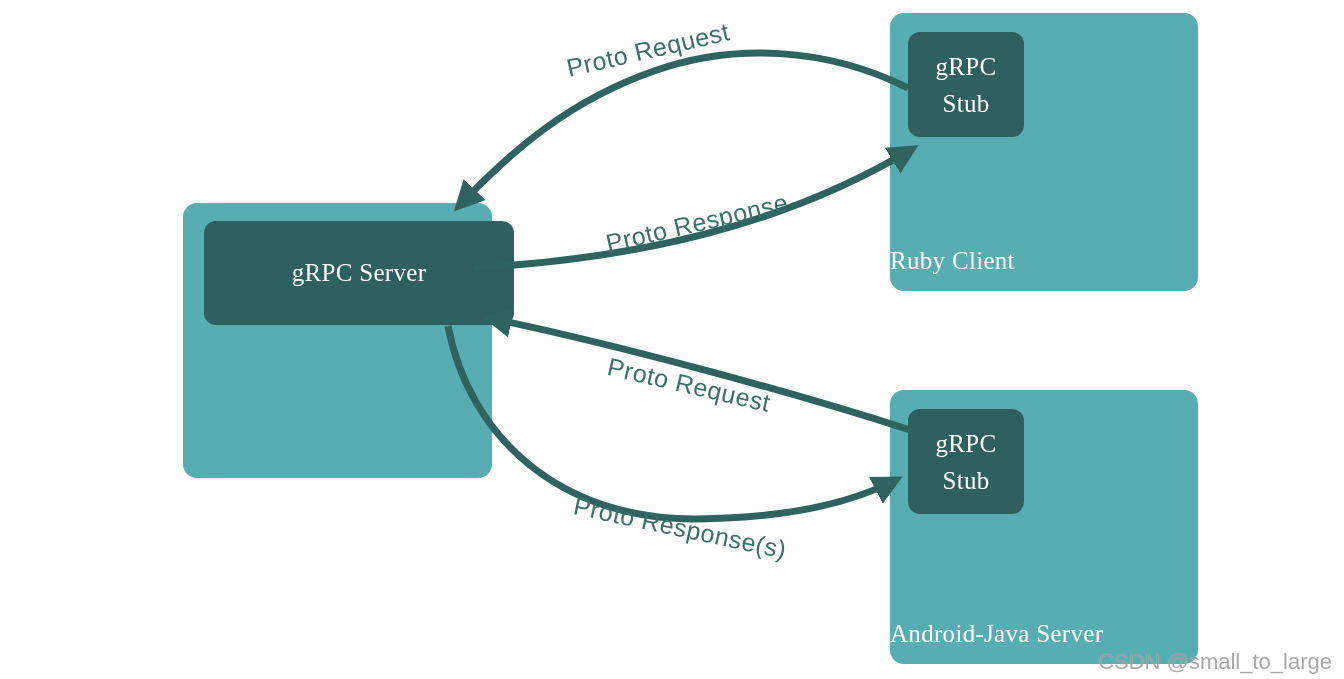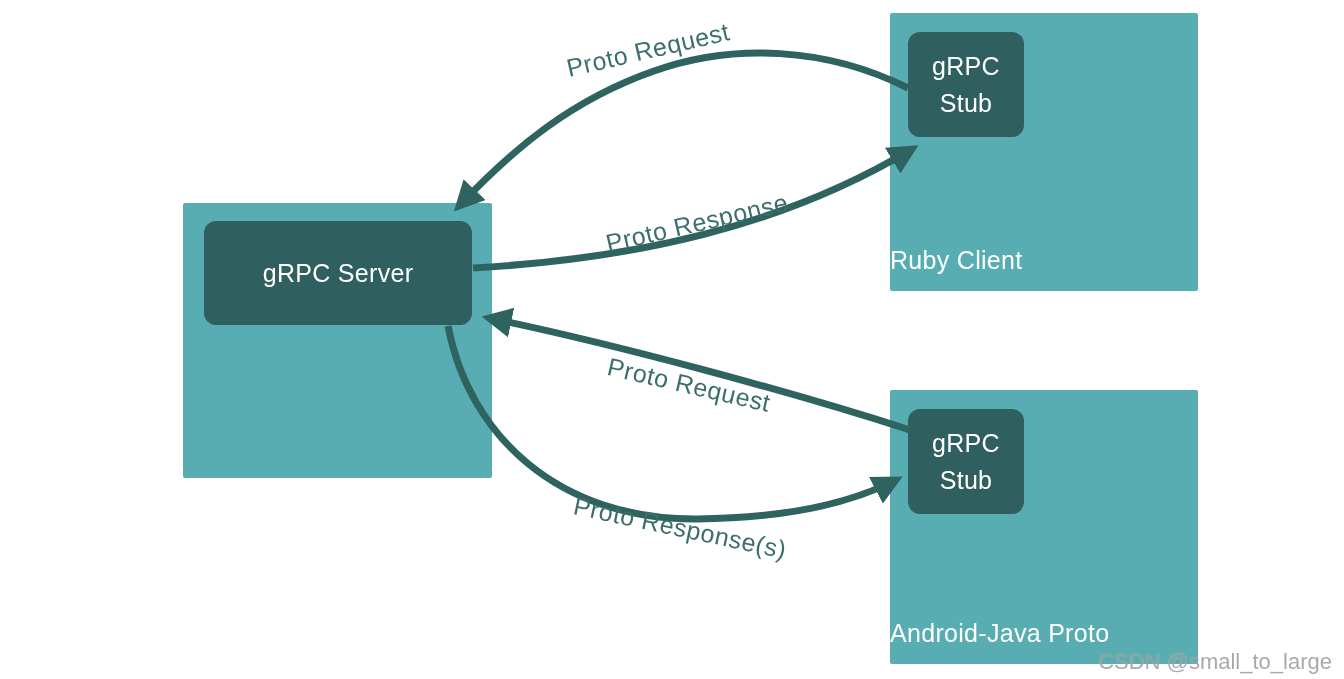--- a/index.html
+++ b/index.html
@@ -17,7 +17,7 @@
   .stage{position:relative;width:1344px;height:679px;background:var(--bg);}
 
   
-  .box{position:absolute;background:var(--container);border-radius:2px;z-index:1;}
+  .box{position:absolute;background:var(--container);border-radius:14px;z-index:1;font-family:Liberation Serif, serif;}
   .box-caption{position:absolute;left:0;right:0;bottom:16px;text-align:left;
     color:var(--boxtxt);font-size:25px;letter-spacing:.3px;}
   .inner{position:absolute;background:var(--inner);border-radius:12px;

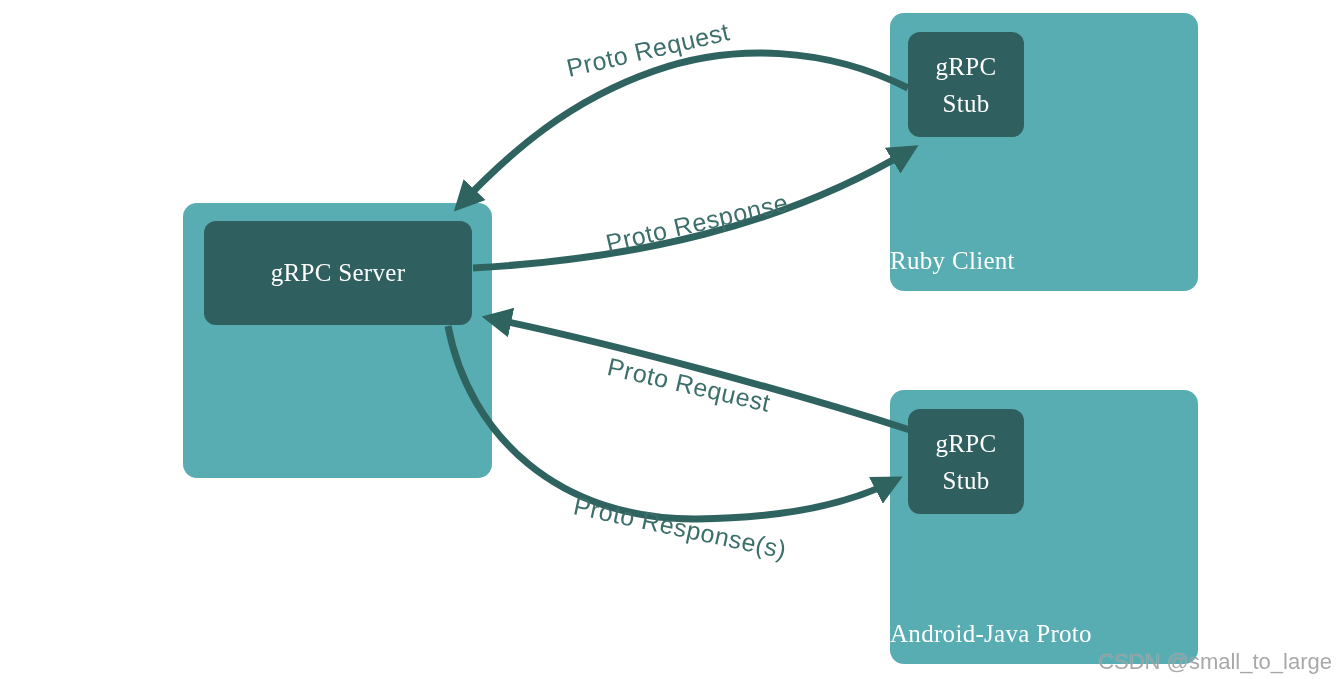--- a/index.html
+++ b/index.html
@@ -26,7 +26,7 @@
   .inner .two-line{white-space:pre-line;text-align:center;line-height:37px;}
 
   #cpp-service{left:183px;top:203px;width:309px;height:275px;}
-  #grpc-server{left:21px;top:18px;width:268px;height:104px;}
+  #grpc-server{left:21px;top:18px;width:310px;height:104px;}
 
   #ruby-client{left:890px;top:13px;width:308px;height:278px;}
   #ruby-stub{left:18px;top:19px;width:116px;height:105px;}

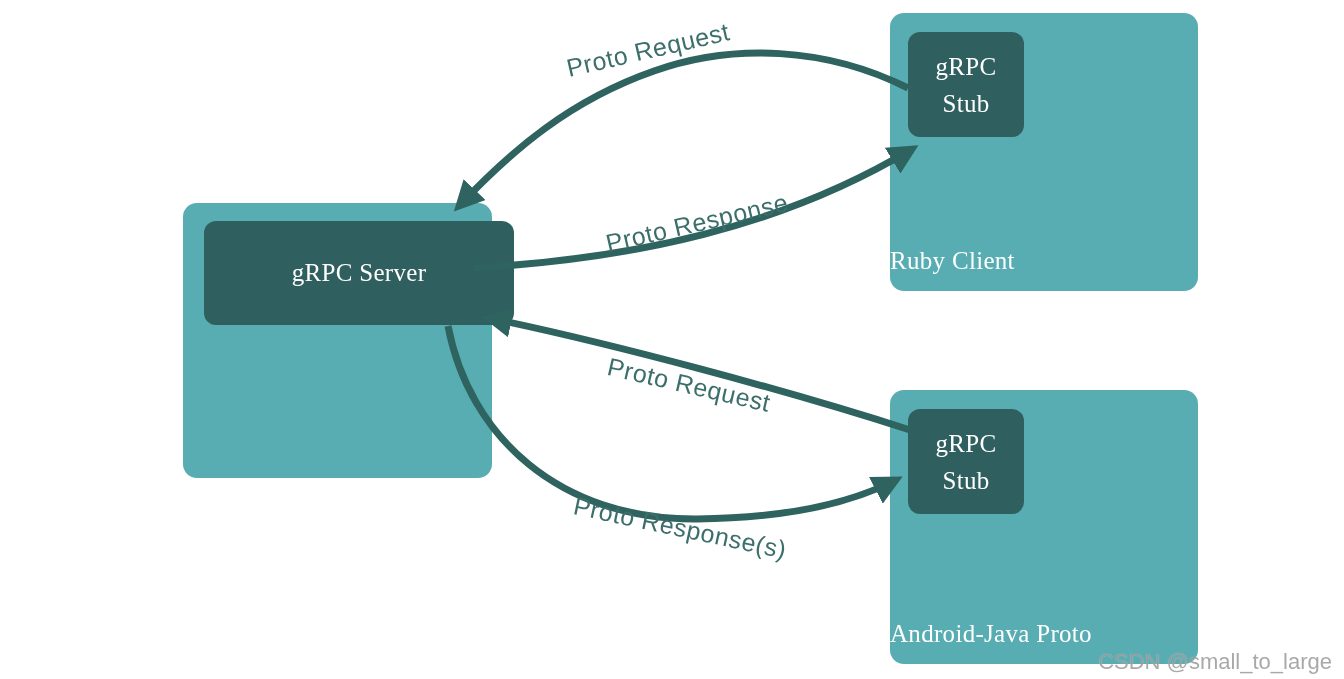--- a/index.html
+++ b/index.html
@@ -74,7 +74,7 @@
       <span class="two-line">gRPC
 Stub</span>
     </div>
-    <div class="box-caption">Android-Java Proto</div>
+    <div class="box-caption">Android-Java Server</div>
   </div>
 
   <svg class="arrows" viewBox="0 0 1344 679" aria-hidden="true">

